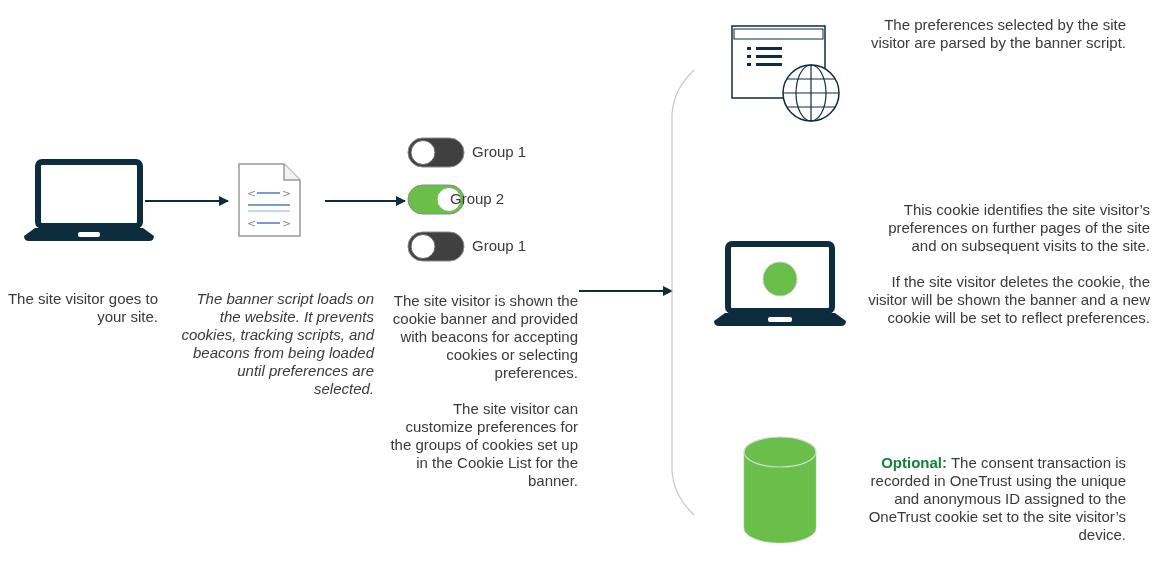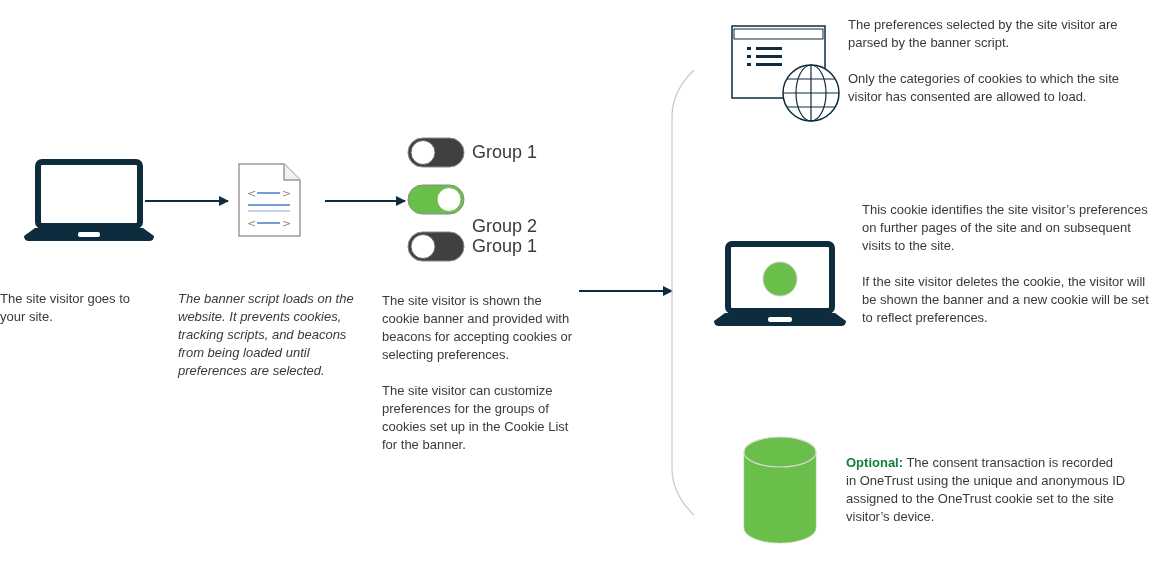--- a/index.html
+++ b/index.html
@@ -5,7 +5,7 @@
   html, body { margin: 0; padding: 0; background: #ffffff; }
   body { width: 1156px; height: 564px; position: relative; overflow: hidden;
          font-family: "Liberation Sans", "DejaVu Sans", sans-serif; color: #333333; }
-  .caption { position: absolute; text-align: left; font-size: 13px; line-height: 18px; color: #3a3a3a; }
+  .caption { position: absolute; text-align: right; font-size: 15px; line-height: 18px; color: #3a3a3a; }
   .caption p { margin: 0; }
   .caption p + p { margin-top: 18px; }
   .toggle-label { position: absolute; font-size: 18px; color: #3a3a3a; line-height: 20px; }

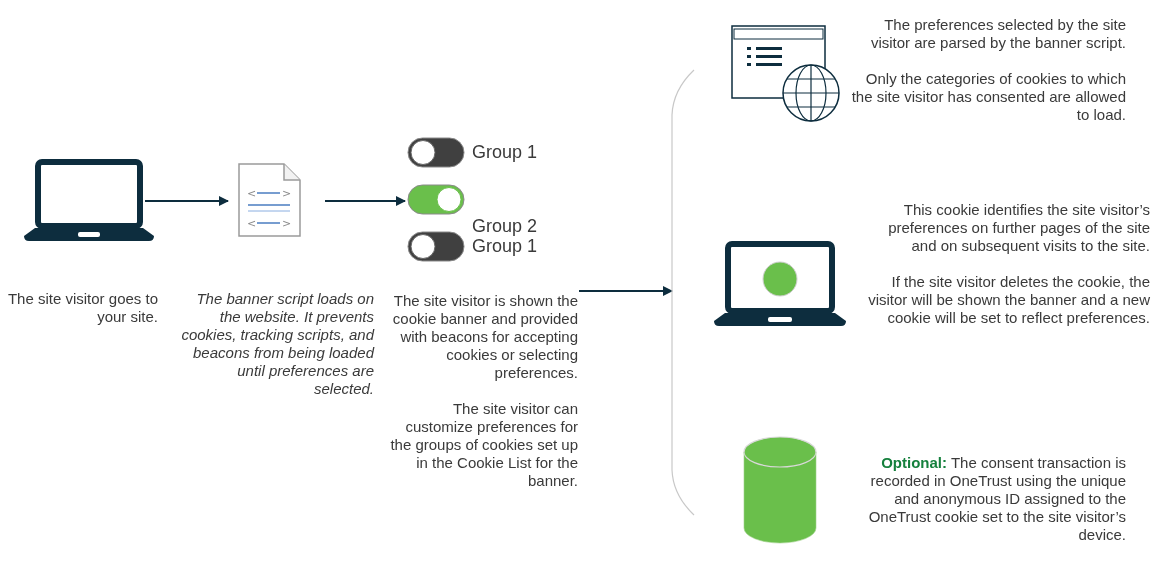--- a/index.html
+++ b/index.html
@@ -112,7 +112,6 @@
 
 <div class="caption" style="left:848px; top:16px; width:278px;">
   <p>The preferences selected by the site visitor are parsed by the banner script.</p>
-  <p>Only the categories of cookies to which the site visitor has consented are allowed to load.</p>
 </div>
 
 <div class="caption" style="left:862px; top:201px; width:288px;">

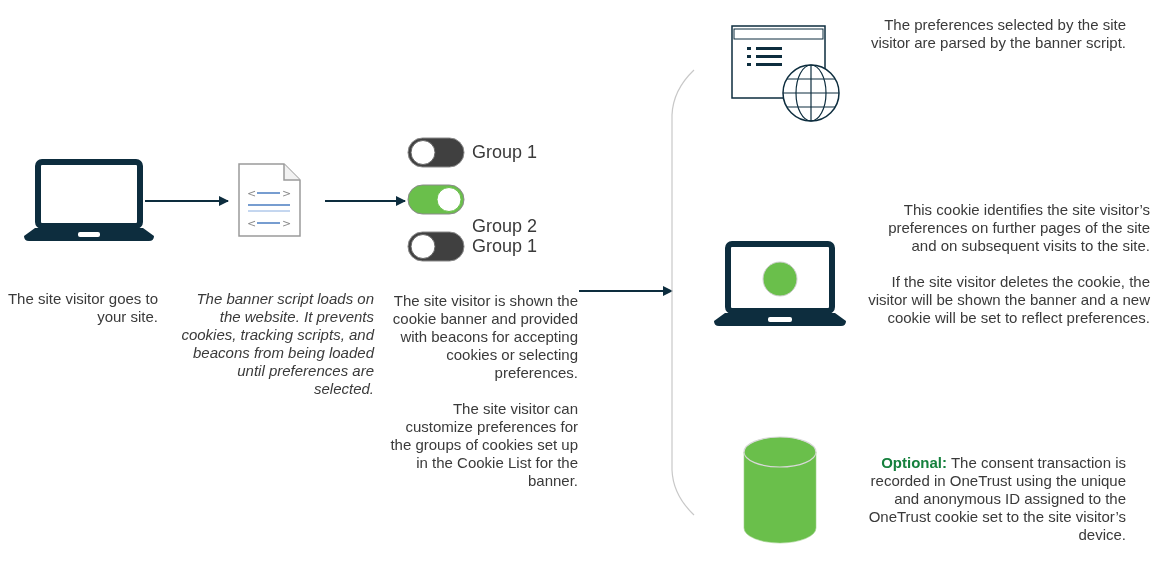--- a/index.html
+++ b/index.html
@@ -8,7 +8,7 @@
   .caption { position: absolute; text-align: right; font-size: 15px; line-height: 18px; color: #3a3a3a; }
   .caption p { margin: 0; }
   .caption p + p { margin-top: 18px; }
-  .toggle-label { position: absolute; font-size: 18px; color: #3a3a3a; line-height: 20px; }
+  .toggle-label { position: absolute; font-size: 15px; color: #3a3a3a; line-height: 20px; }
   svg { position: absolute; left: 0; top: 0; overflow: visible; }
   b { color: #15803d; }
 </style>

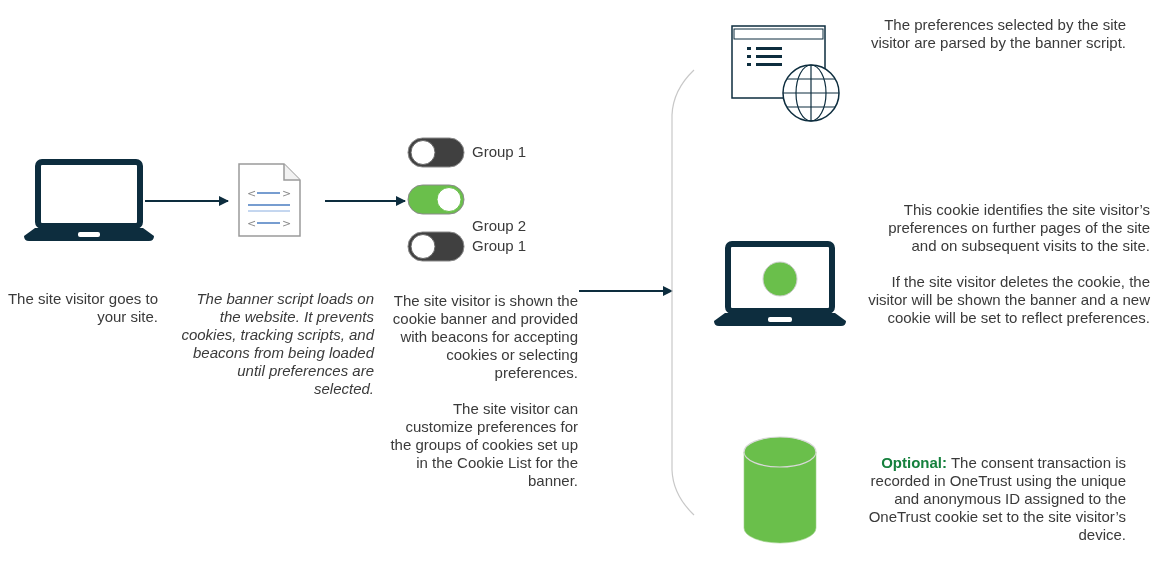--- a/index.html
+++ b/index.html
@@ -94,7 +94,7 @@
 </svg>
 
 <div class="toggle-label" style="left:472px; top:142px;">Group 1</div>
-<div class="toggle-label" style="left:472px; top:189px;margin-top:27px;">Group 2</div>
+<div class="toggle-label" style="left:450px; top:189px;">Group 2</div>
 <div class="toggle-label" style="left:472px; top:236px;">Group 1</div>
 
 <div class="caption" style="left:0; top:290px; width:158px;">

